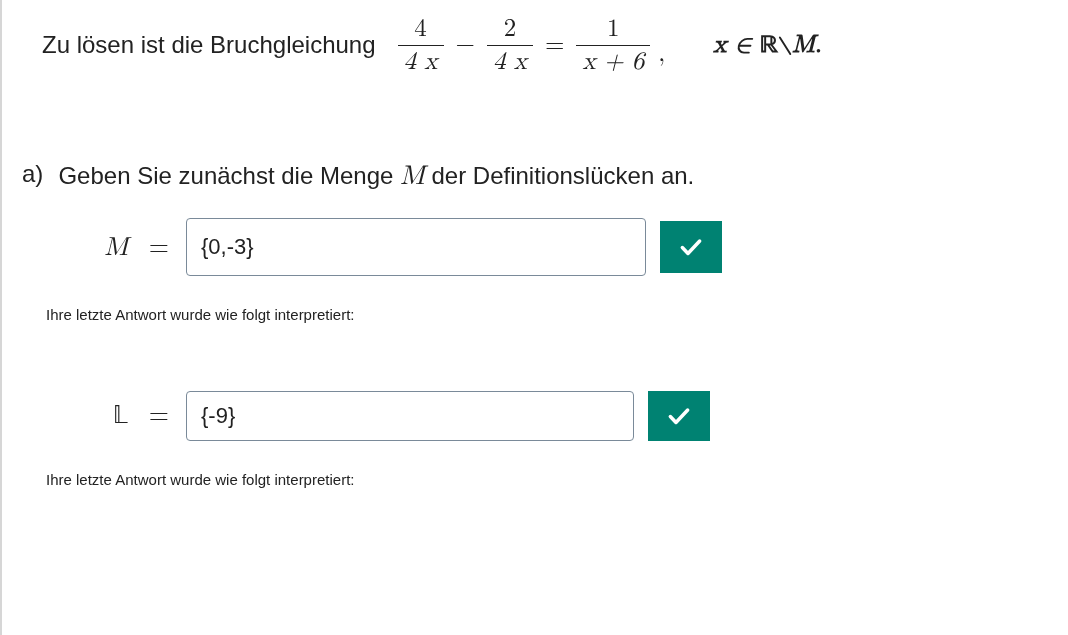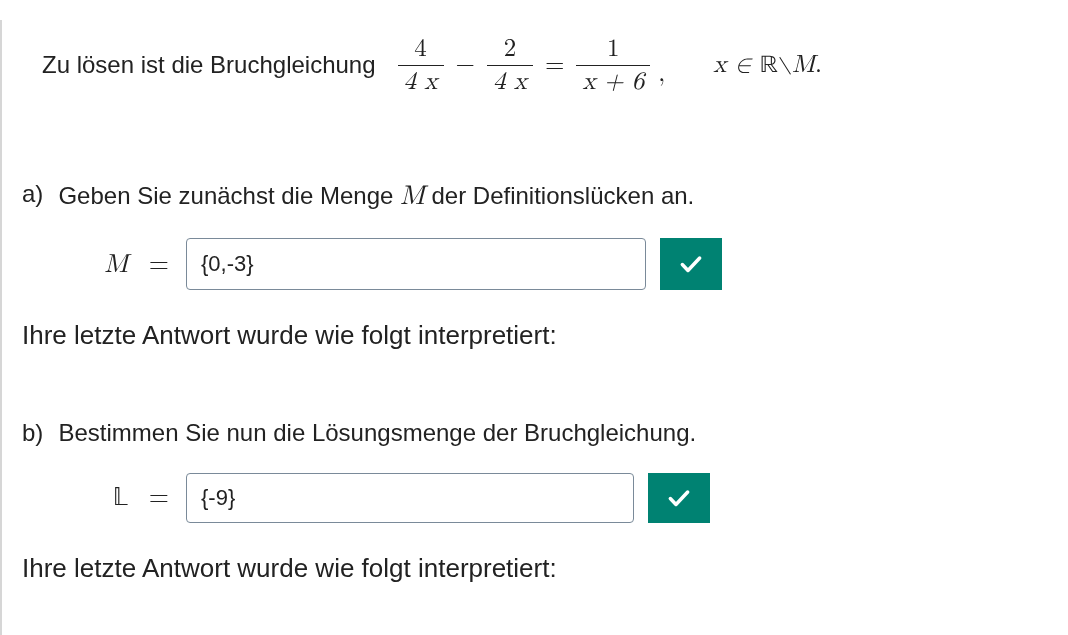--- a/index.html
+++ b/index.html
@@ -26,7 +26,6 @@
     padding: 0 40px;
     padding-top: 0;
     height: 90px;
-    margin-top: 20px;
   }
   .intro-text {
     font-size: 24px;

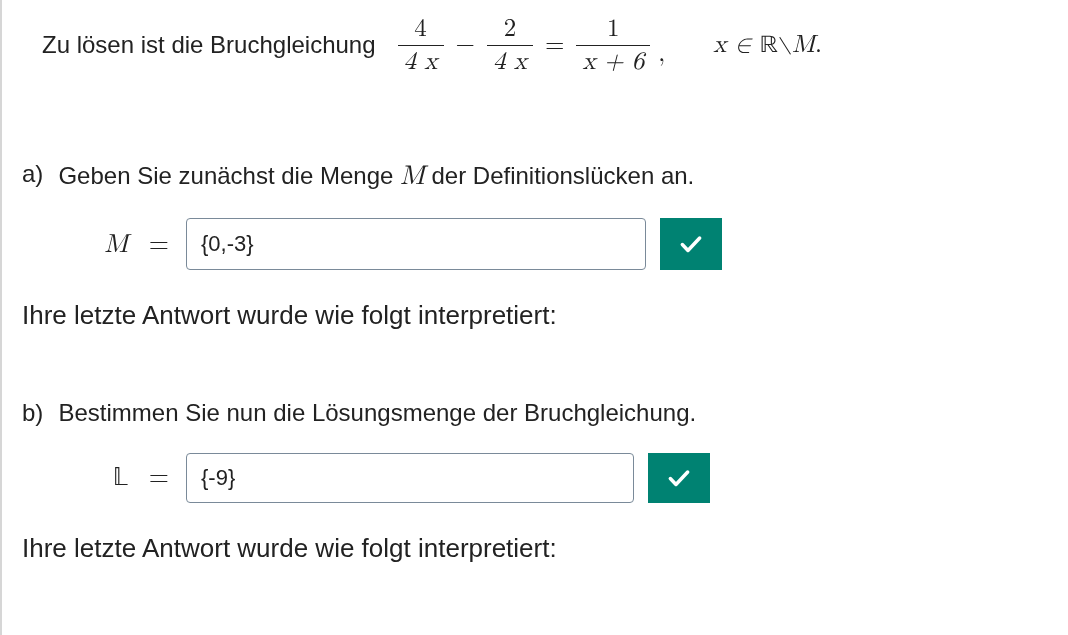--- a/index.html
+++ b/index.html
@@ -70,6 +70,7 @@
   .domain-cond {
     margin-left: 48px;
     font-size: 25px;
+    font-weight: bold;
   }
 
   .part {

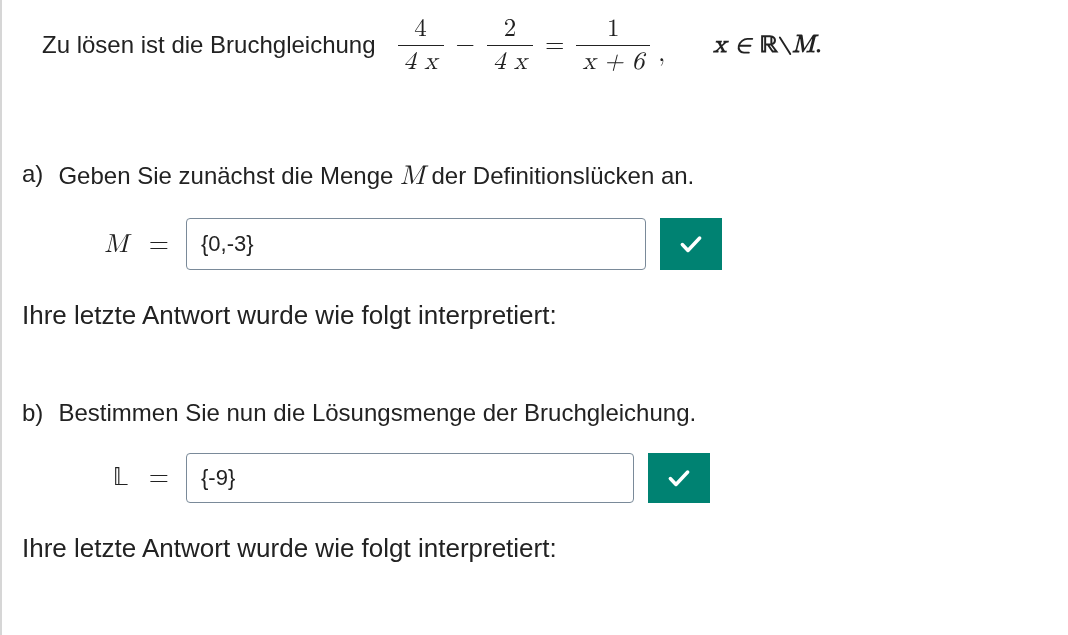--- a/index.html
+++ b/index.html
@@ -111,7 +111,7 @@
     margin-left: 10px;
   }
   input.answer-input {
-    height: 52px;
+    height: 58px;
     width: 460px;
     font-size: 22px;
     padding: 0 14px;

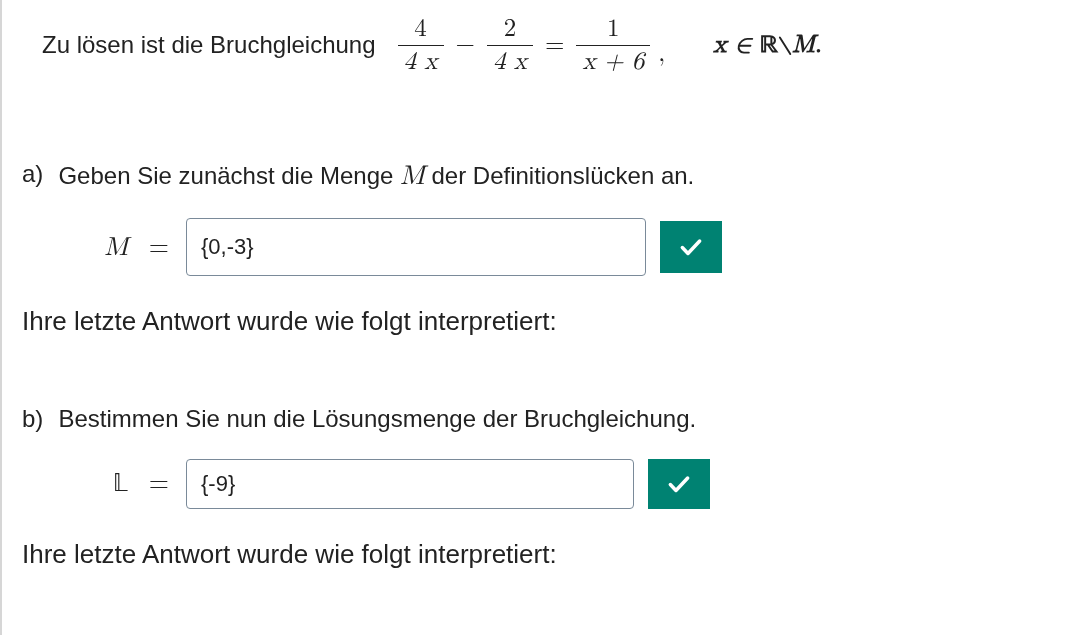--- a/index.html
+++ b/index.html
@@ -146,8 +146,9 @@
   }
 
   .interpret {
-    font-size: 26px;
+    font-size: 15px;
     margin-top: 30px;
+    margin-left: 24px;
   }
 </style>
 </head>

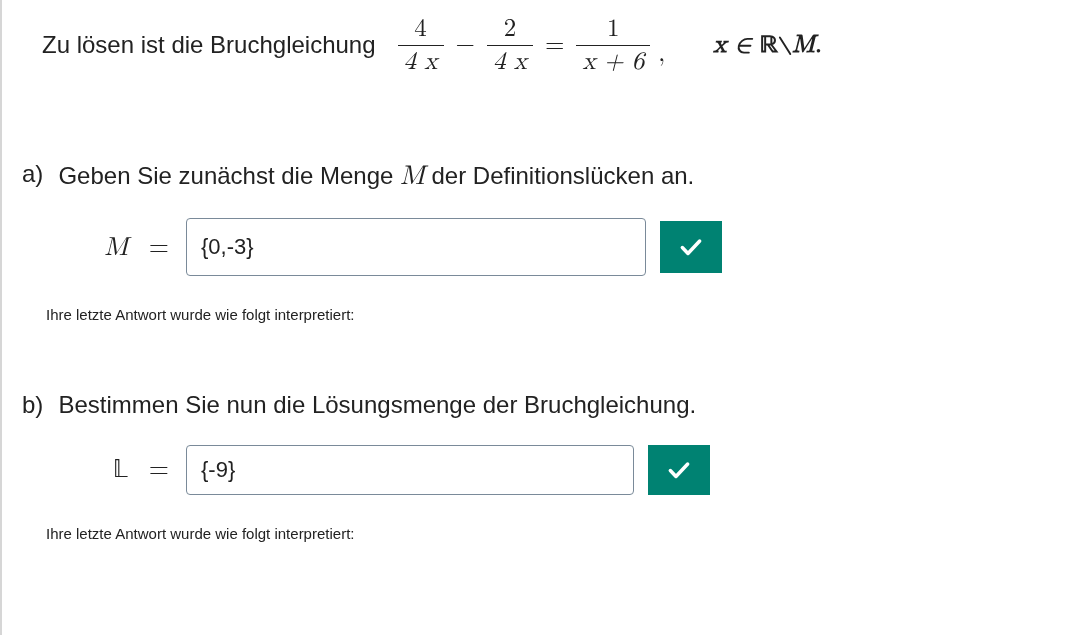--- a/index.html
+++ b/index.html
@@ -205,10 +205,6 @@
   </div>
 
   <div class="part part-b">
-    <div>
-      <span class="part-label">b)</span>
-      <span class="part-text">Bestimmen Sie nun die Lösungsmenge der Bruchgleichung.</span>
-    </div>
 
     <div class="answer-row">
       <span class="answer-label">

